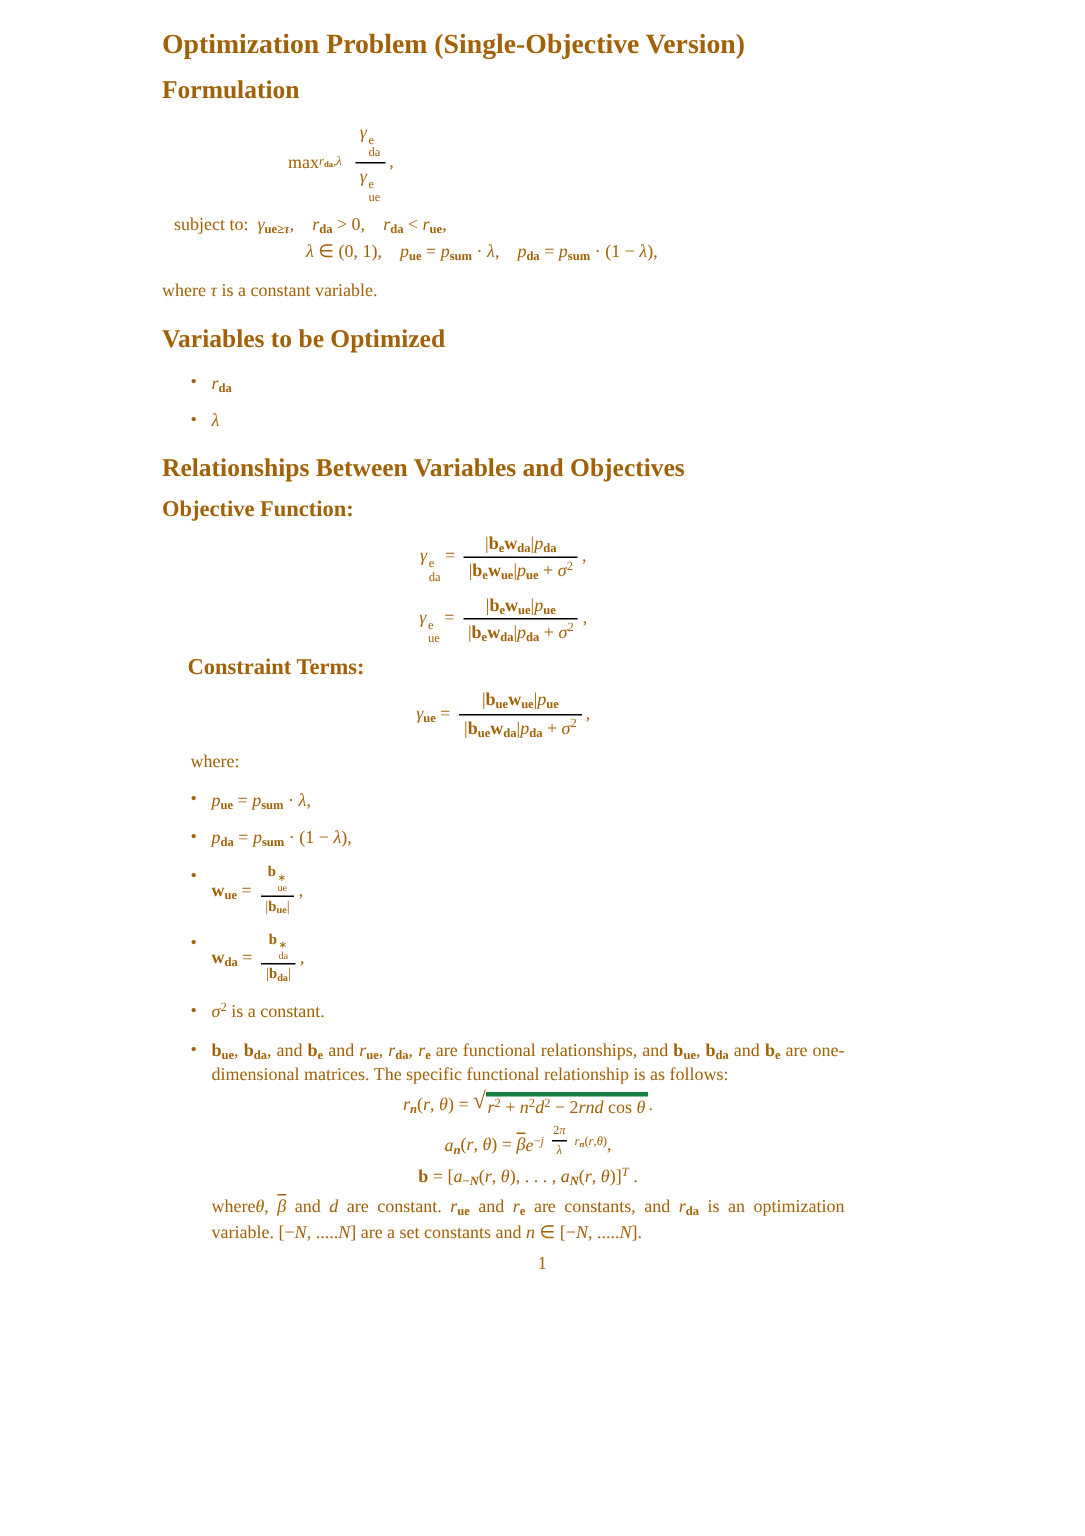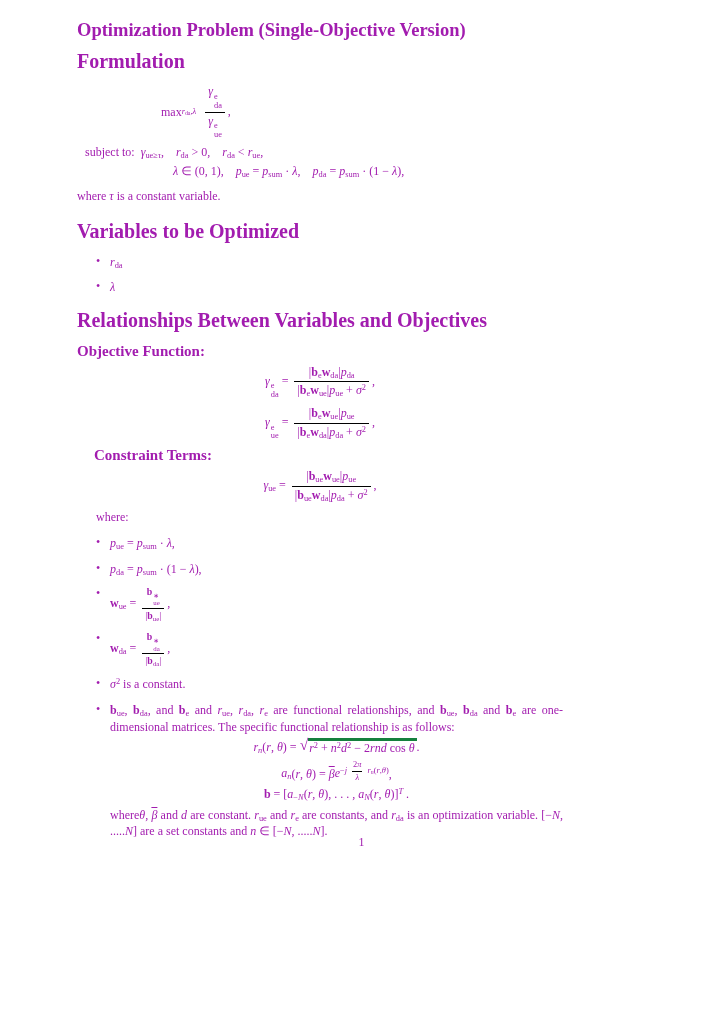--- a/index.html
+++ b/index.html
@@ -8,10 +8,10 @@
     width:723px;height:920px;
     box-sizing:border-box;
     background:#ffffff;
-    padding:20px 160px 0 77px;
+    padding:20px 160px 0 108px;
     font-family:"Liberation Serif",serif;
     font-size:12px;
-    color:#a21caf;
+    color:#a16207;
     line-height:1.38;
     overflow:hidden;
   }

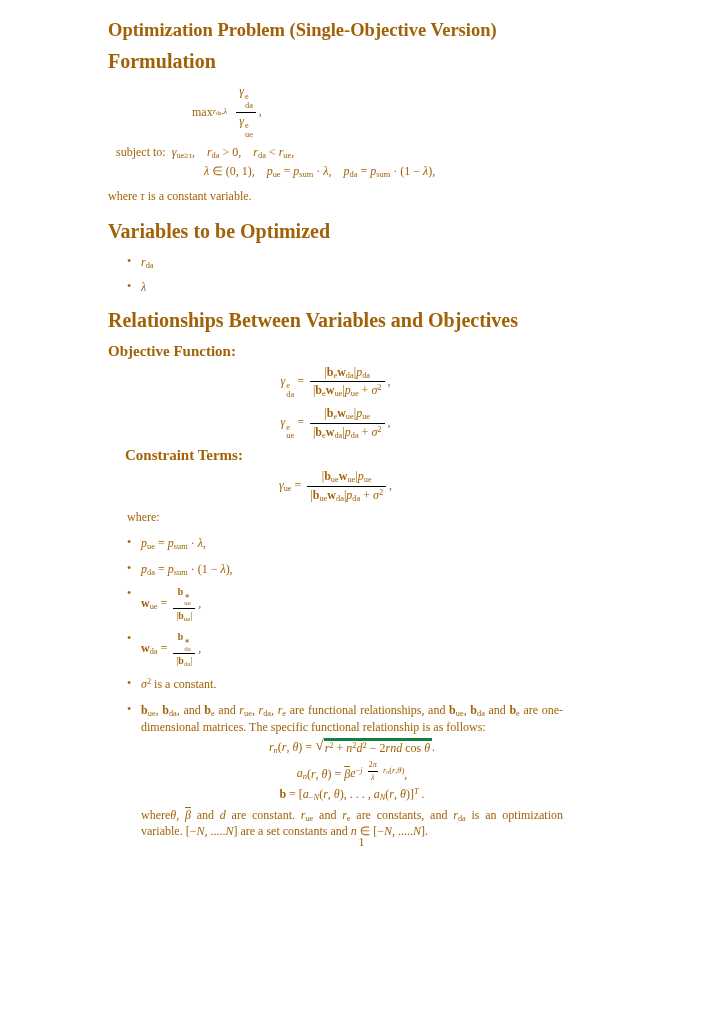--- a/index.html
+++ b/index.html
@@ -17,7 +17,7 @@
   }
   h1,h2,h3{font-weight:bold;line-height:1.15;}
   h1{font-size:18.5px;margin:0 0 9px 0;}
-  h2{font-size:20px;margin:13px 0 11px 0;}
+  h2{font-size:17px;margin:13px 0 11px 0;}
   h2.first{margin-top:2px;}
   h3{font-size:15px;margin:2px 0 5px 0;}
   h3.indent{margin-left:17px;margin-top:6px;}

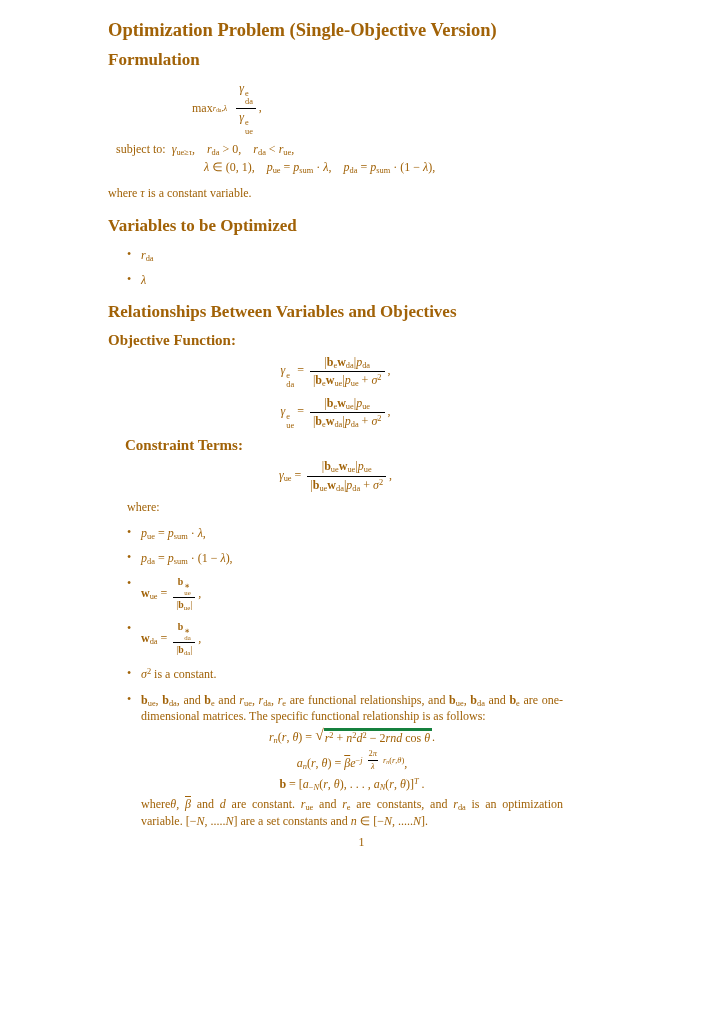--- a/index.html
+++ b/index.html
@@ -47,7 +47,7 @@
   .bar{text-decoration:overline;}
   .mgroup{white-space:nowrap;}
   .msup{font-size:.7em;vertical-align:.5em;line-height:1;font-style:normal;}
-  .msub{font-size:.7em;vertical-align:-.25em;line-height:1;font-style:normal;}
+  .msub{font-size:.7em;vertical-align:-.25em;line-height:1;font-style:normal;font-weight:bold;}
   .supsub{display:inline-flex;flex-direction:column;align-items:flex-start;font-size:.7em;line-height:1.05;vertical-align:-.45em;margin-left:1px;}
   .ssrow{font-style:normal;}
   .mfrac{display:inline-flex;flex-direction:column;align-items:center;vertical-align:middle;margin:0 3px;line-height:1.22;text-align:center;}

